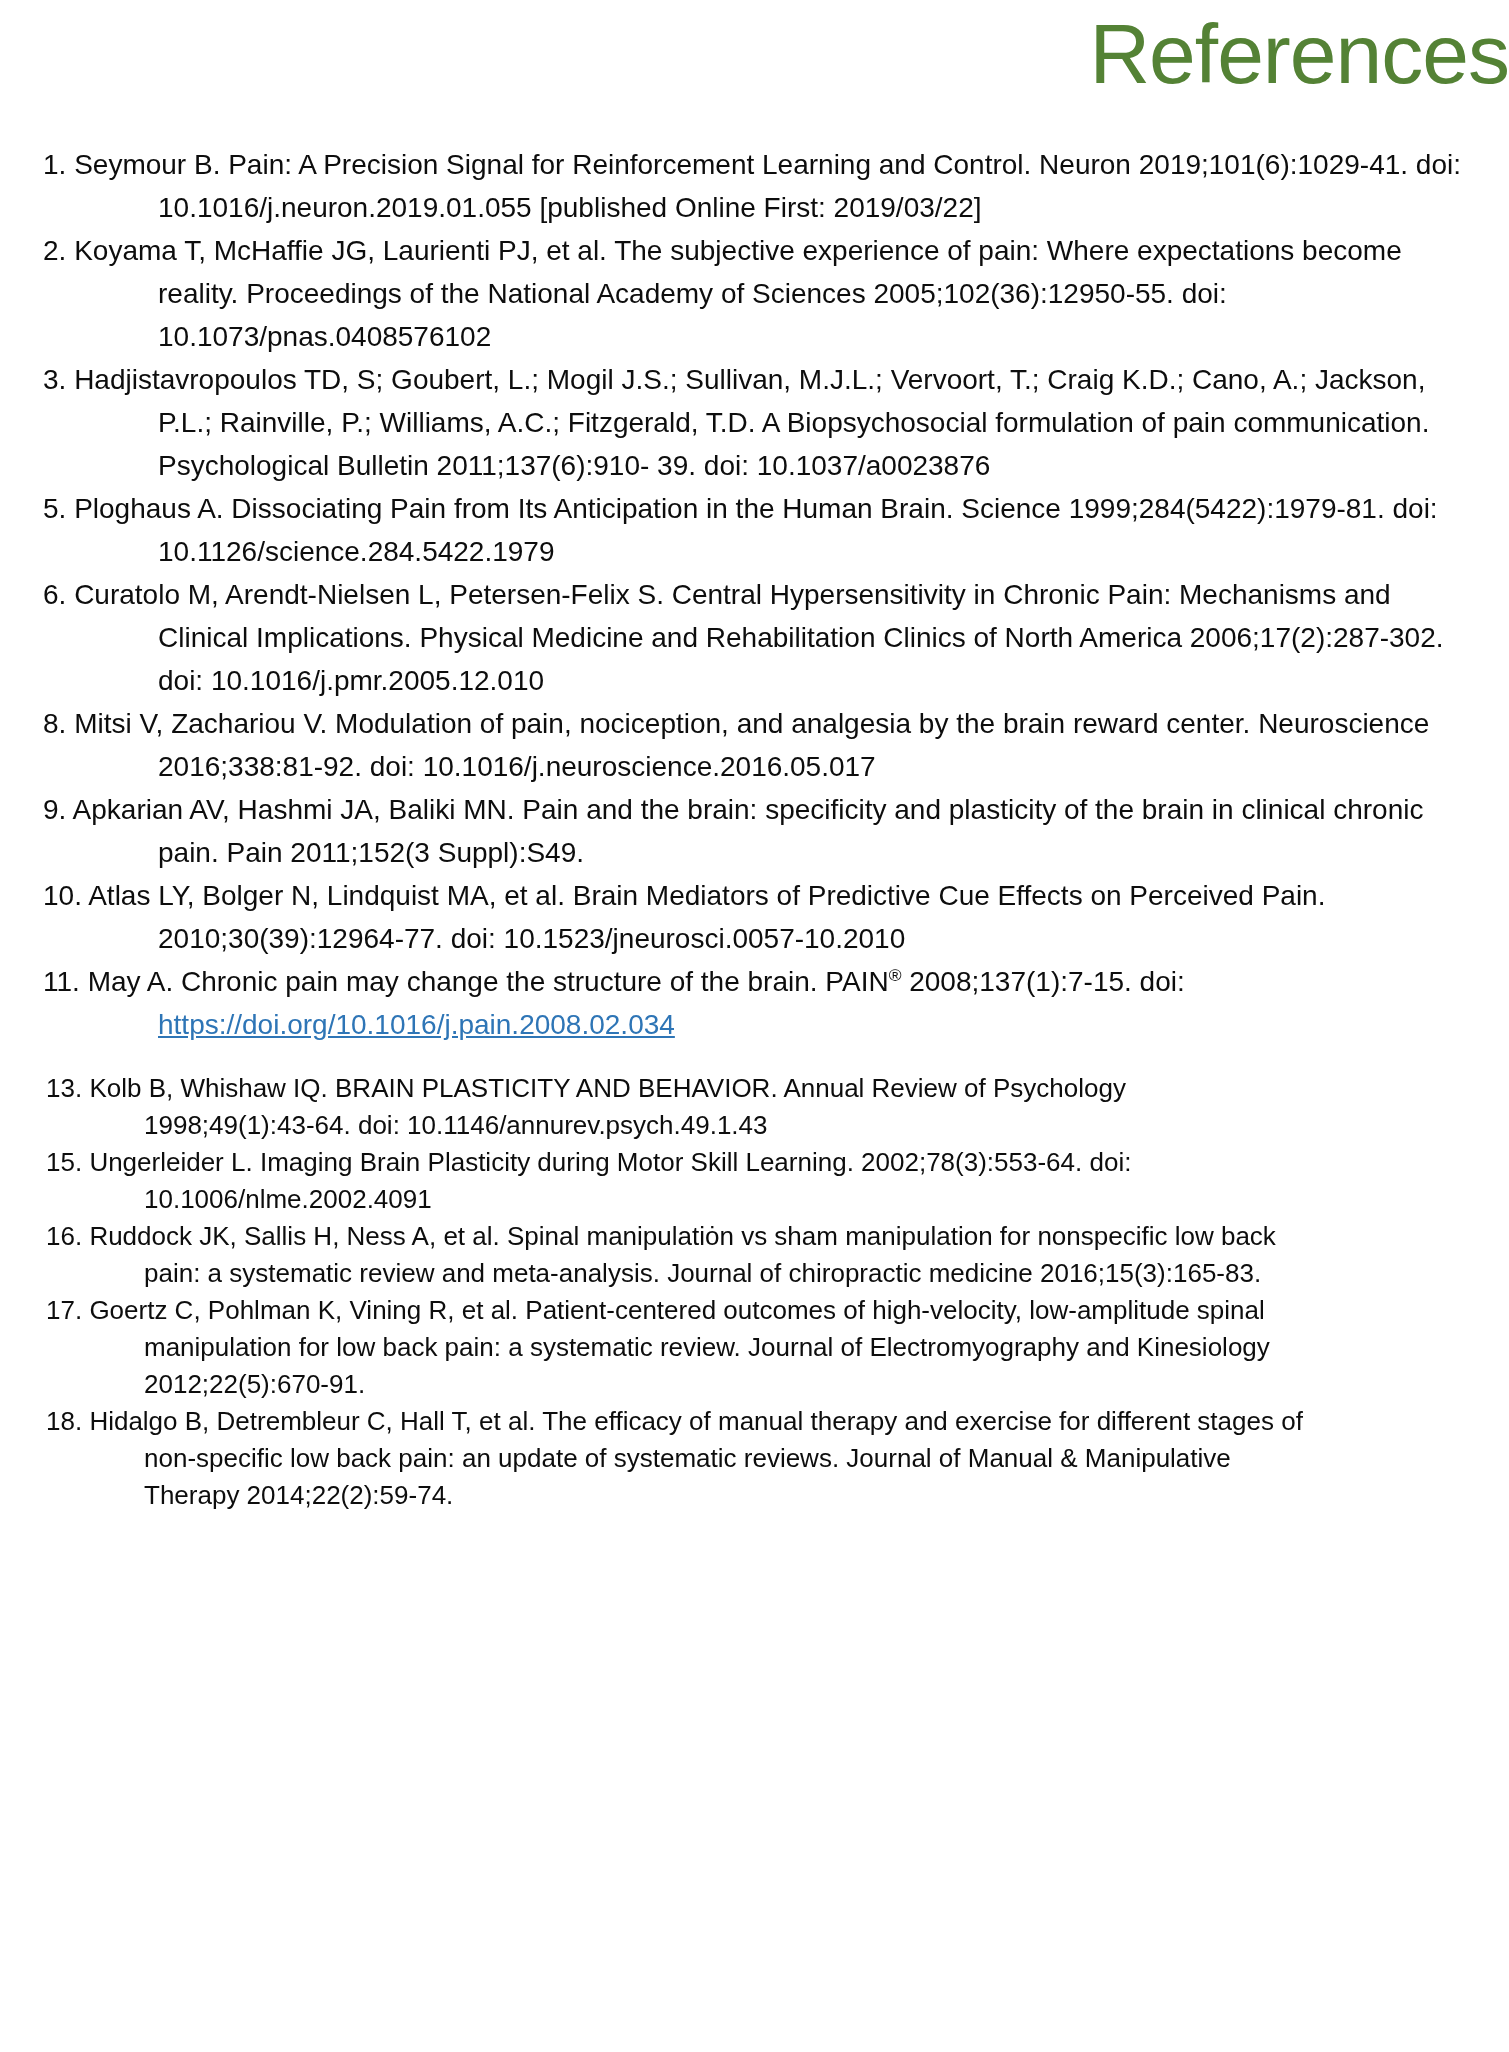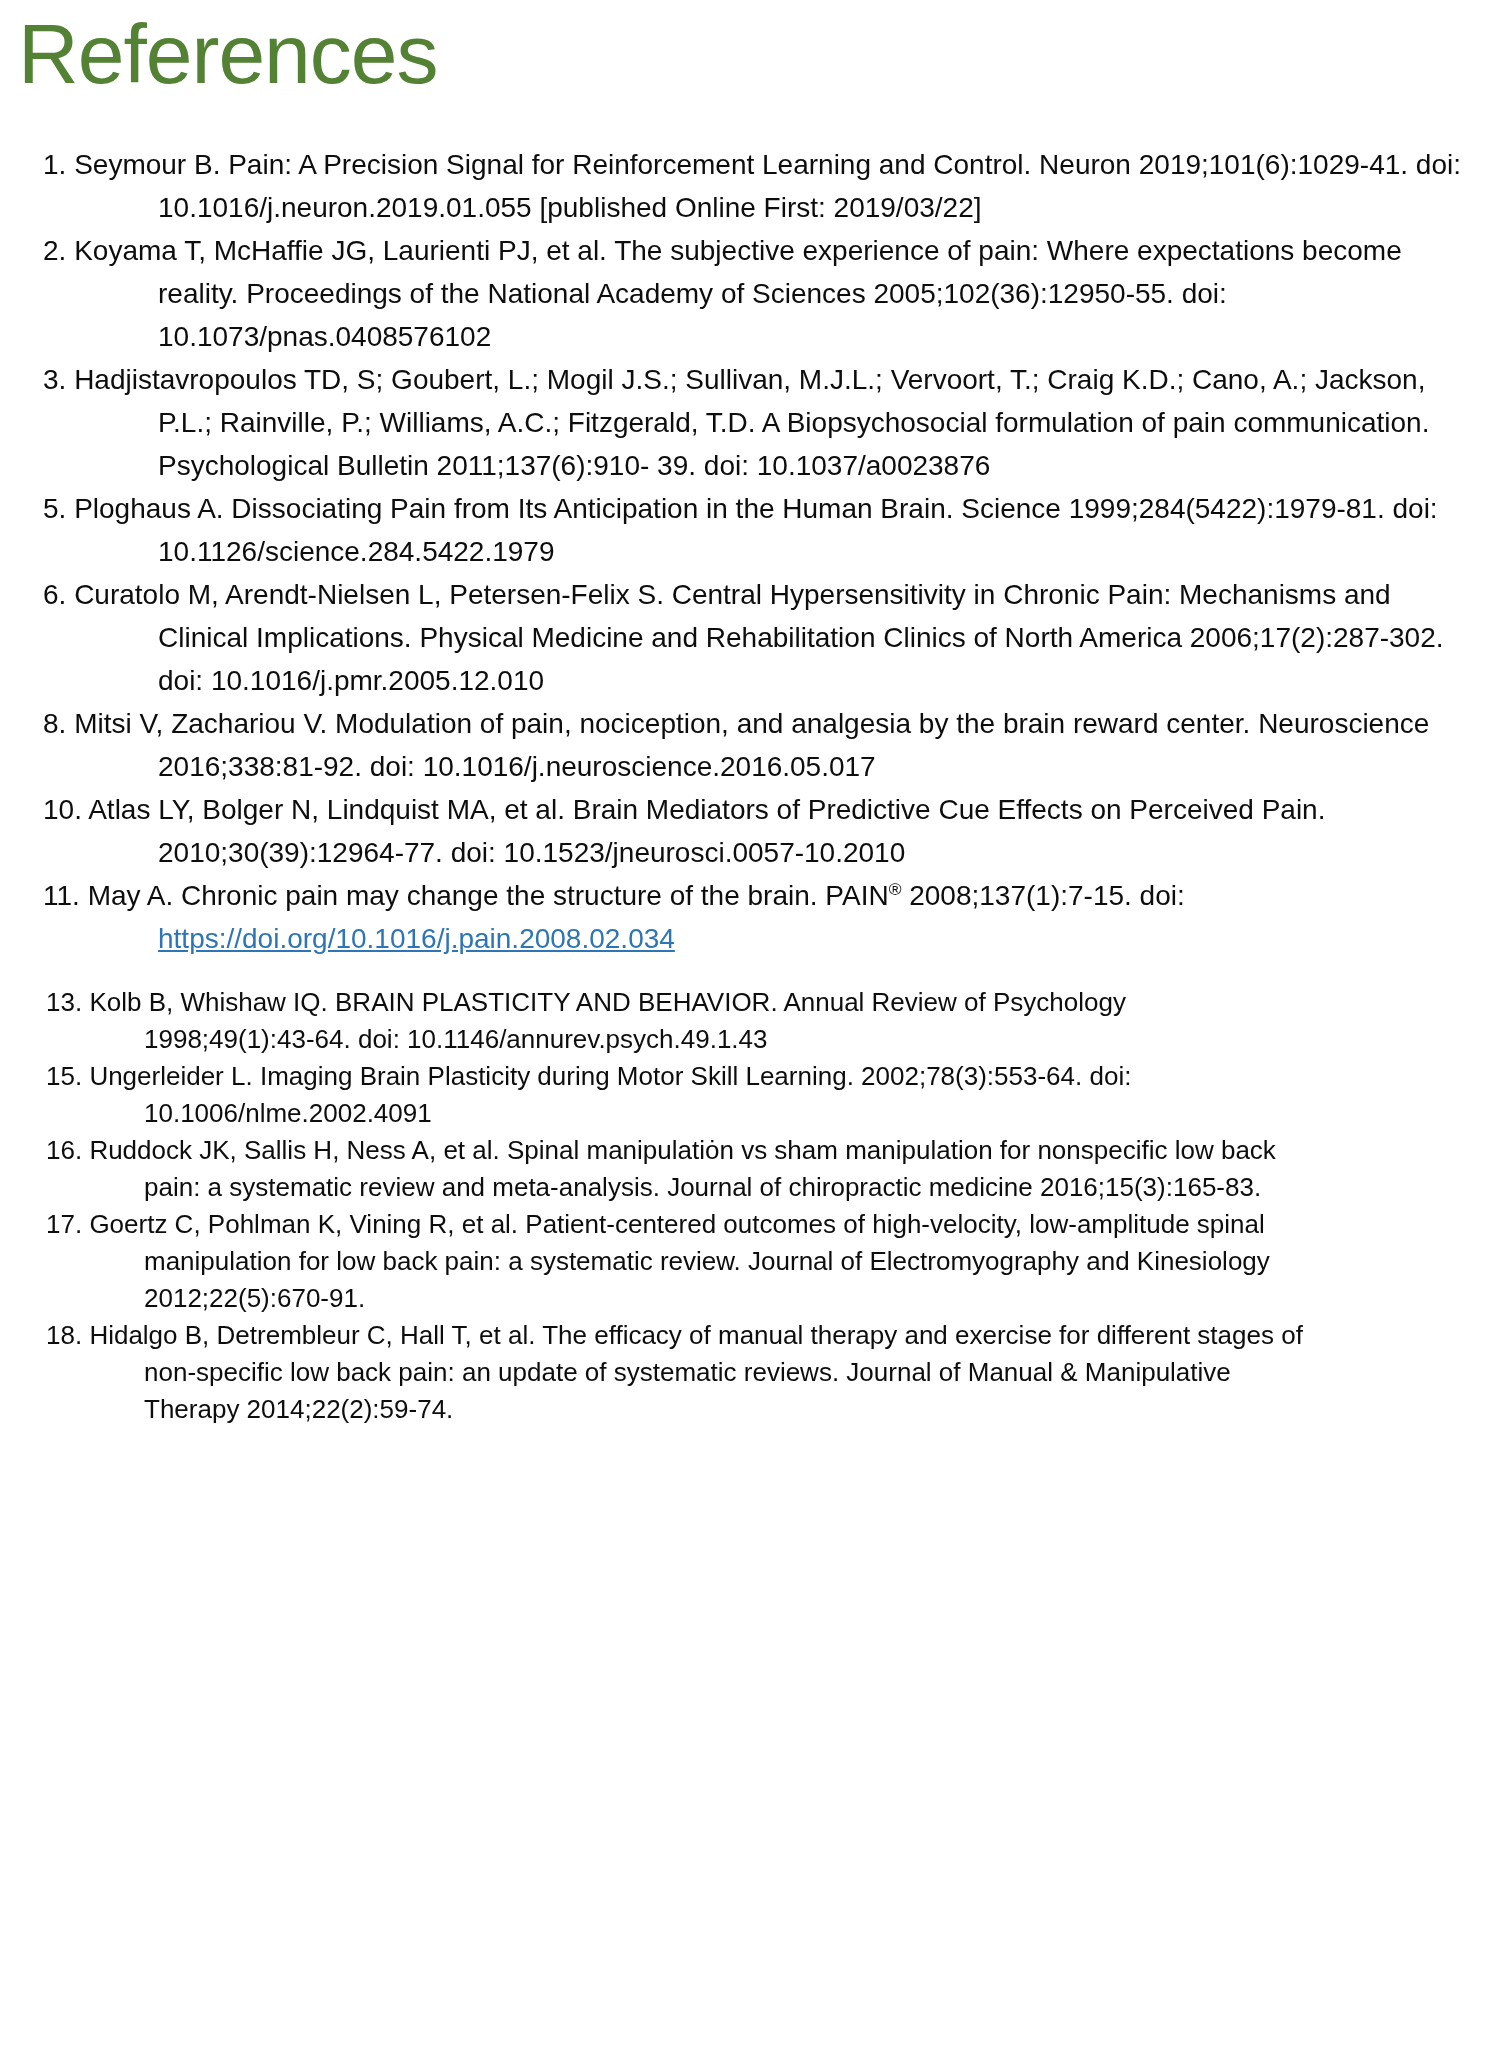--- a/index.html
+++ b/index.html
@@ -20,6 +20,7 @@
     font-weight:normal;
     letter-spacing:-1px;
     color:var(--accent,#548235);
+    text-align:right;
   }
   .ref-list{
     margin-left:18px;

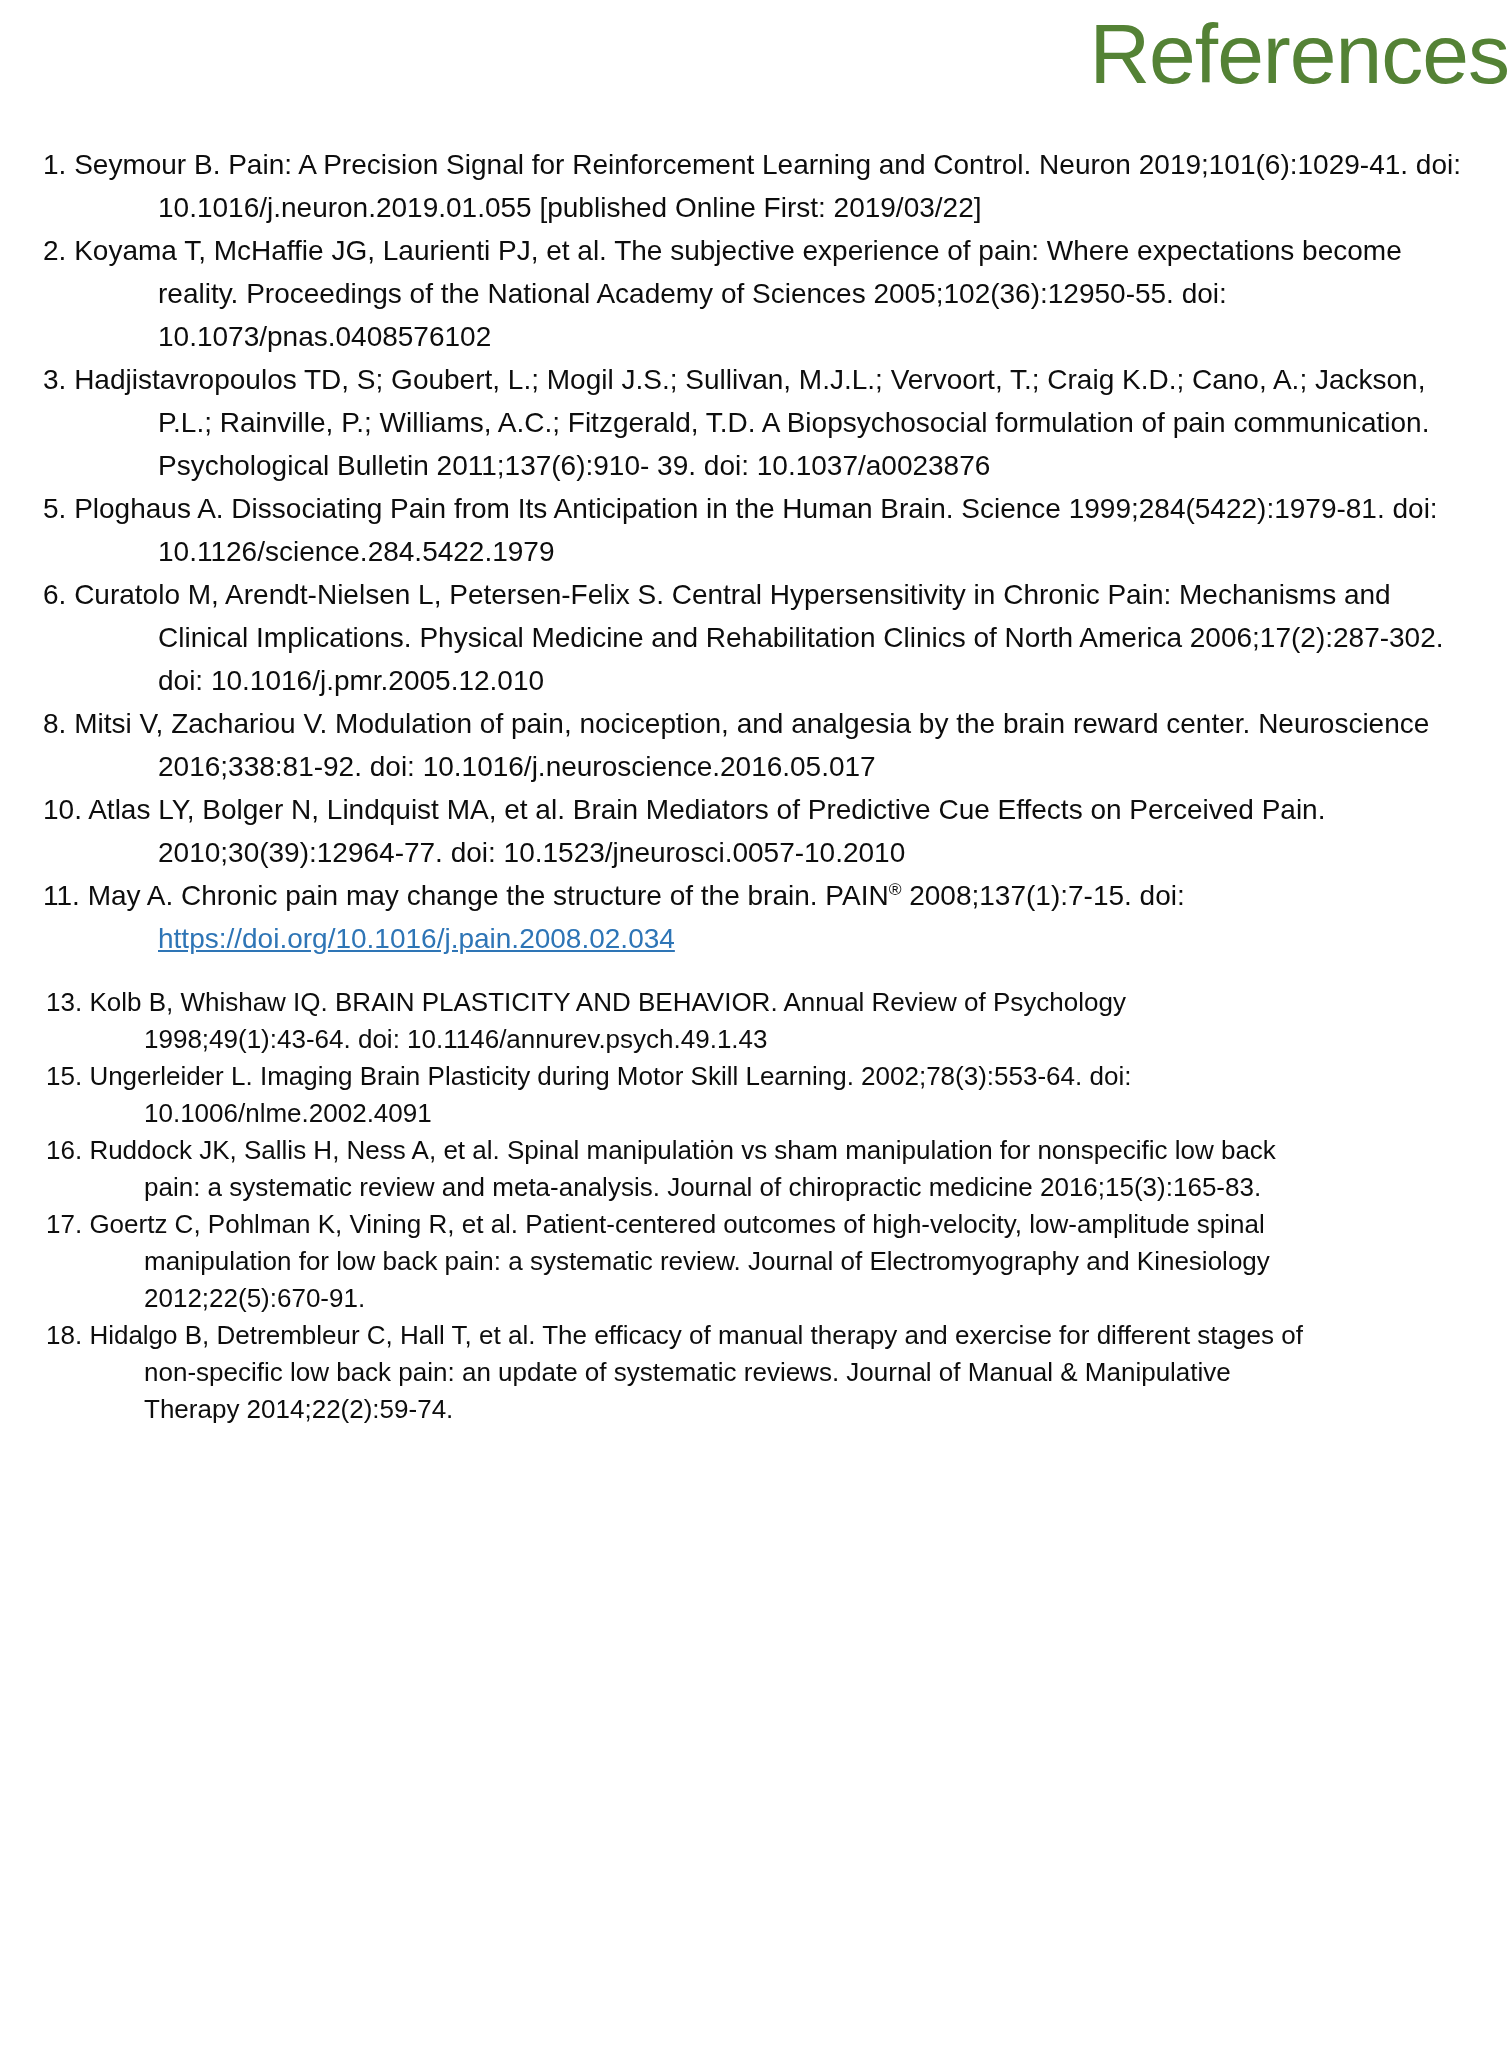--- a/index.html
+++ b/index.html
@@ -58,6 +58,7 @@
       <div class="ref"><span class="num">5. </span><span>Ploghaus A. Dissociating Pain from Its Anticipation in the Human Brain. </span><span class="it">Science</span><span> 1999;284(5422):1979-81. doi: 10.1126/science.284.5422.1979</span></div>
       <div class="ref"><span class="num">6. </span><span>Curatolo M, Arendt-Nielsen L, Petersen-Felix S. Central Hypersensitivity in Chronic Pain: Mechanisms and Clinical Implications. </span><span class="it">Physical Medicine and Rehabilitation Clinics of North America</span><span> 2006;17(2):287-302. doi: 10.1016/j.pmr.2005.12.010</span></div>
       <div class="ref"><span class="num">8. </span><span>Mitsi V, Zachariou V. Modulation of pain, nociception, and analgesia by the brain reward center. </span><span class="it">Neuroscience</span><span> 2016;338:81-92. doi: 10.1016/j.neuroscience.2016.05.017</span></div>
+      <div class="ref"><span class="num">9. </span><span>Apkarian AV, Hashmi JA, Baliki MN. Pain and the brain: specificity and plasticity of the brain in clinical chronic pain. </span><span class="it">Pain</span><span> 2011;152(3 Suppl):S49.</span></div>
       <div class="ref"><span class="num">10. </span><span>Atlas LY, Bolger N, Lindquist MA, et al. Brain Mediators of Predictive Cue Effects on Perceived Pain. 2010;30(39):12964-77. doi: 10.1523/jneurosci.0057-10.2010</span></div>
       <div class="ref"><span class="num">11. </span><span>May A. Chronic pain may change the structure of the brain. </span><span class="it">PAIN</span><sup class="it">®</sup><span> 2008;137(1):7-15. doi: </span><a href="#" class="ref-link">https://doi.org/10.1016/j.pain.2008.02.034</a></div>
     </div>

